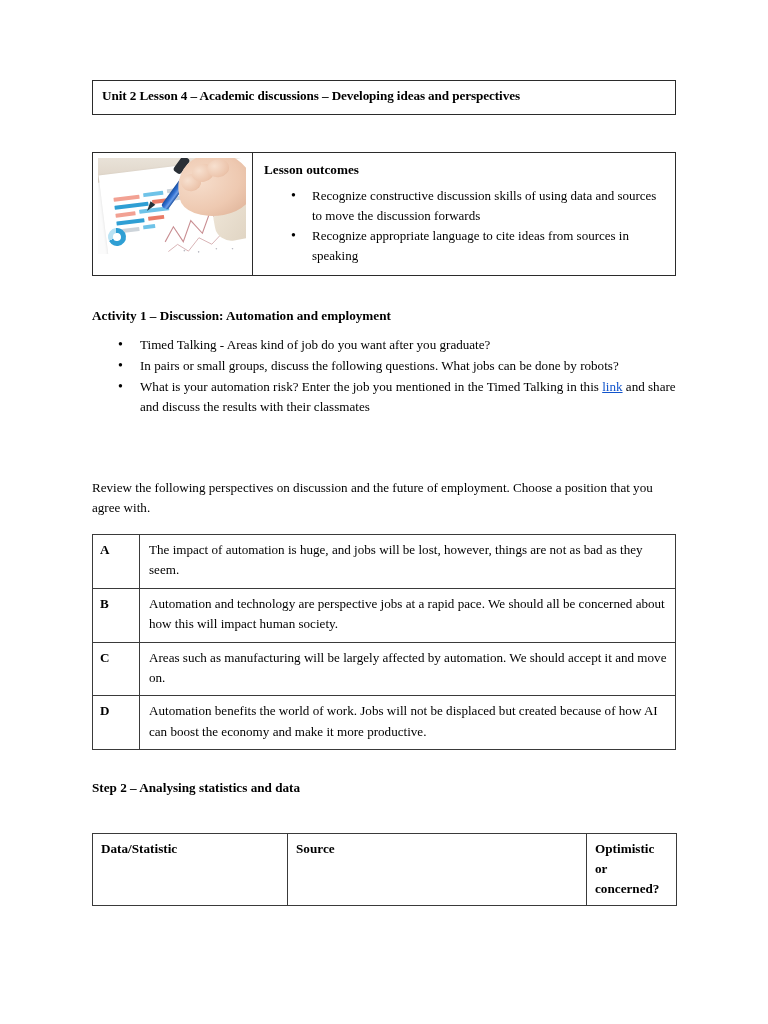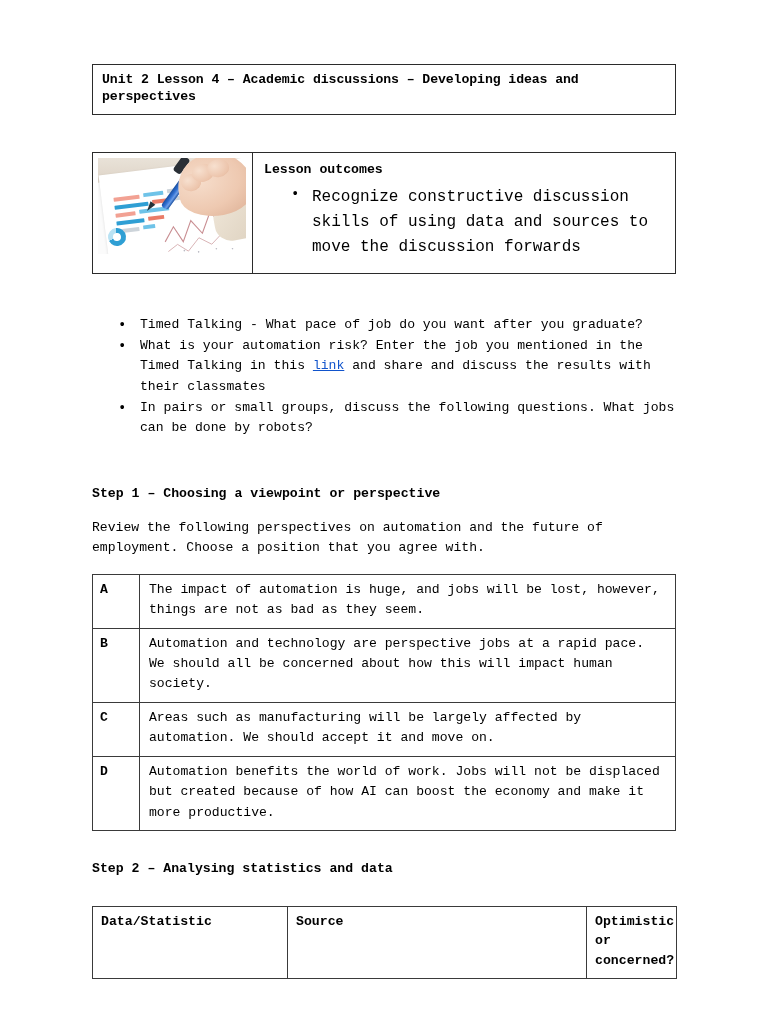--- a/index.html
+++ b/index.html
@@ -28,9 +28,9 @@
   .content {
     position: absolute;
     left: 92px;
-    top: 64px;
+    top: 80px;
     width: 584px;
-    font-family: Liberation Mono, monospace;
+    font-family: Liberation Serif, serif;
   }
 
   

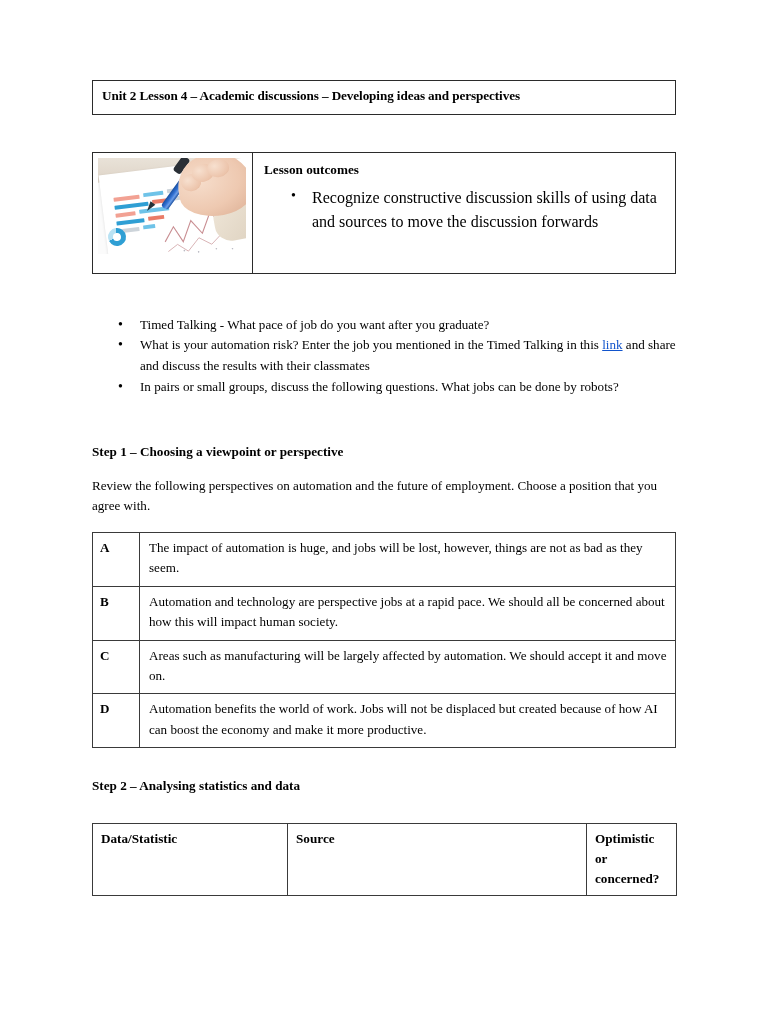--- a/index.html
+++ b/index.html
@@ -188,7 +188,7 @@
   ul.bullets > li {
     position: relative;
     padding-left: 48px;
-    font-size: 16px;
+    font-size: 13px;
     line-height: 1.56;
     margin-bottom: 0px;
   }

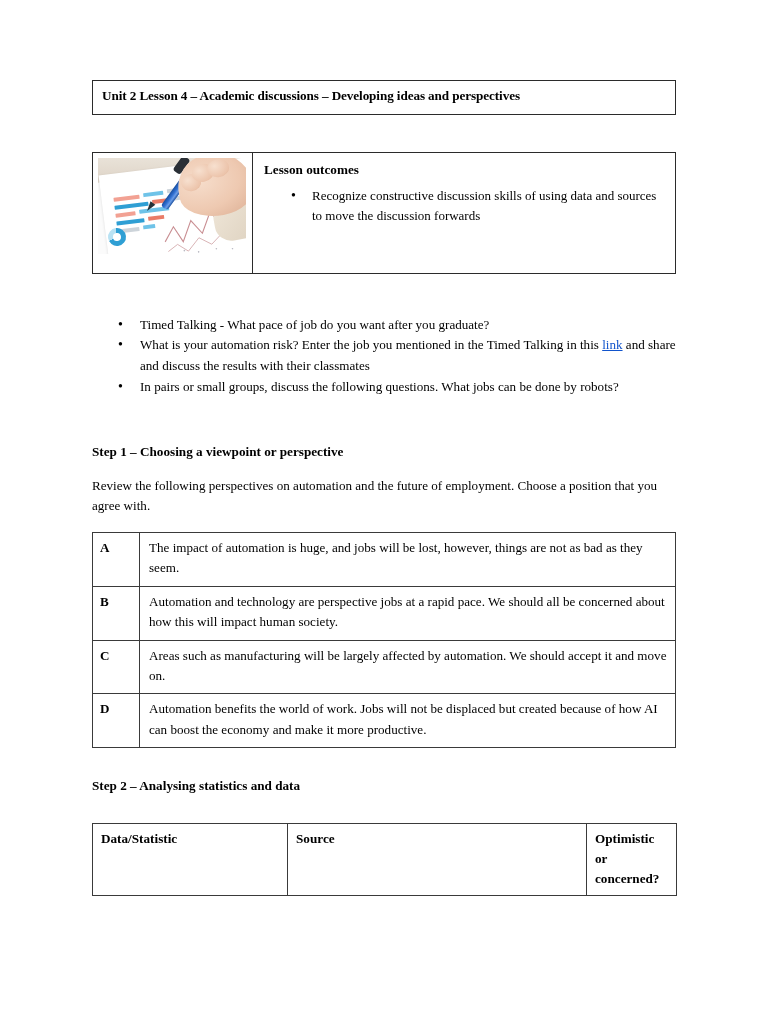--- a/index.html
+++ b/index.html
@@ -339,6 +339,7 @@
         <div class="outcomes-heading">Lesson outcomes</div>
         <ul class="bullets">
           <li>Recognize constructive discussion skills of using data and sources to move the discussion forwards</li>
+          <li>Recognize appropriate language to cite ideas from sources in speaking</li>
         </ul>
       </div>
     </div>

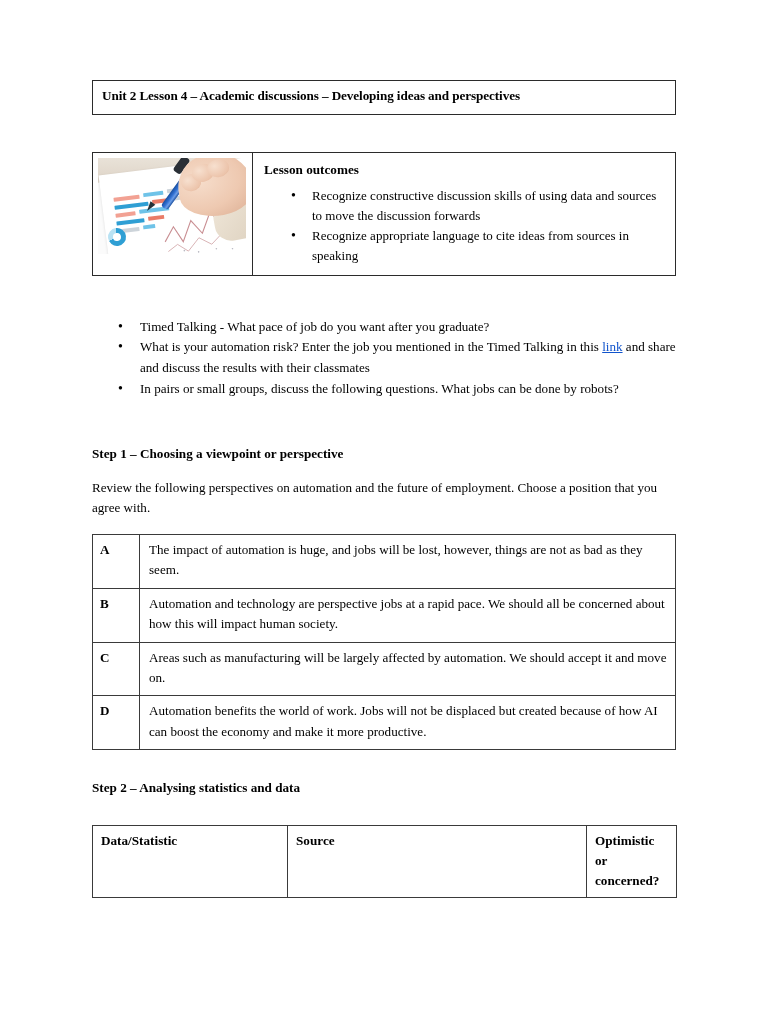--- a/index.html
+++ b/index.html
@@ -346,6 +346,7 @@
 
     <div class="sp-act1"></div>
 
+    <div class="sec-head">Activity 1 – Discussion: Automation and employment</div>
 
     <div class="sp-head-ul"></div>
 

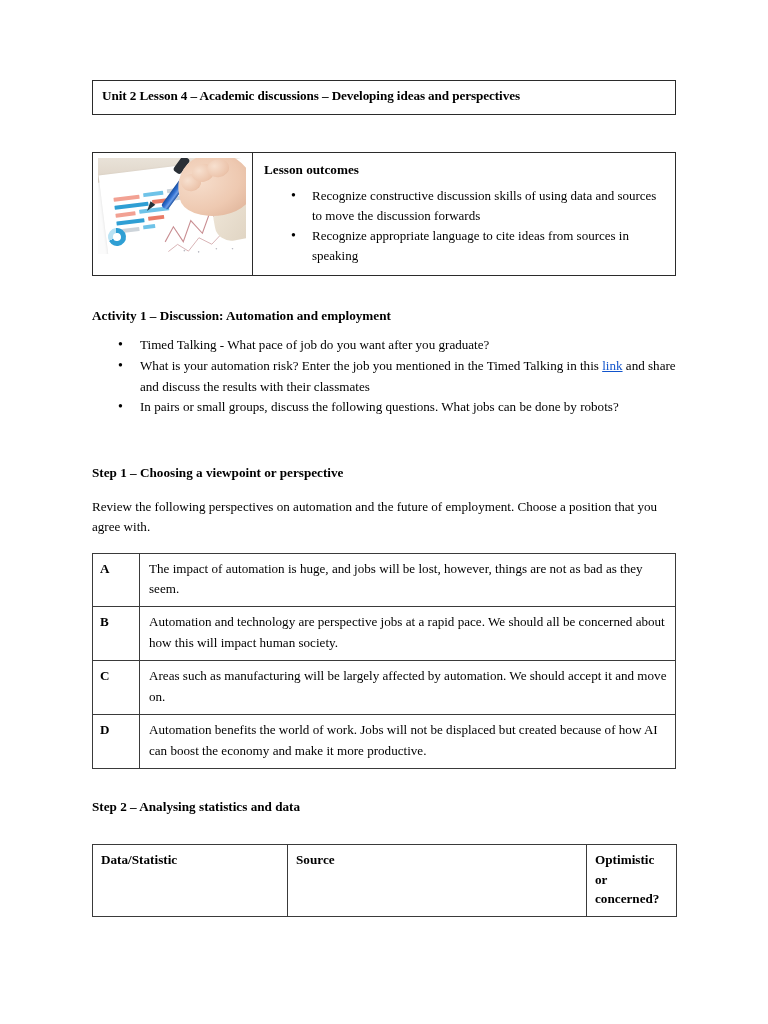--- a/index.html
+++ b/index.html
@@ -351,7 +351,7 @@
     <div class="sp-head-ul"></div>
 
     <ul class="doc-bullets">
-      <li>Timed Talking - What pace of job do you want after you graduate?</li>
+      <li>Timed Talking - Areas kind of job do you want after you graduate?</li>
       <li><span>What is your automation risk? Enter the job you mentioned in the Timed Talking in this </span><a href="#" class="doc-link">link</a><span> and share and discuss the results with their classmates</span></li>
       <li>In pairs or small groups, discuss the following questions. What jobs can be done by robots?</li>
     </ul>

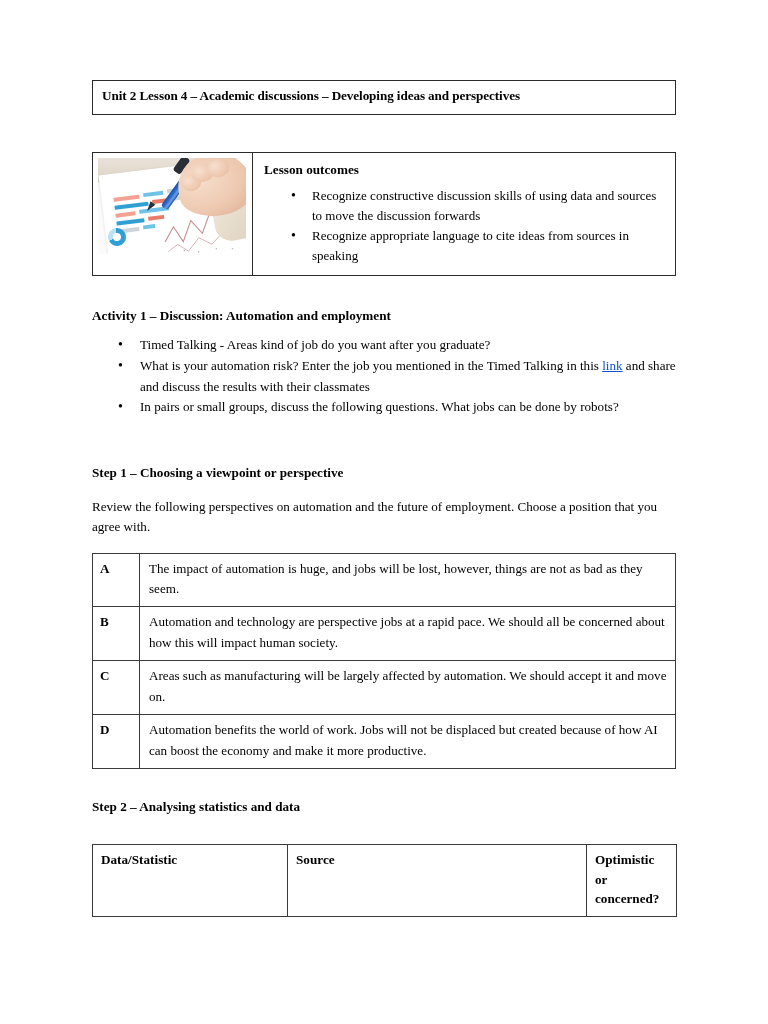--- a/index.html
+++ b/index.html
@@ -352,8 +352,8 @@
 
     <ul class="doc-bullets">
       <li>Timed Talking - Areas kind of job do you want after you graduate?</li>
+      <li>In pairs or small groups, discuss the following questions. What jobs can be done by robots?</li>
       <li><span>What is your automation risk? Enter the job you mentioned in the Timed Talking in this </span><a href="#" class="doc-link">link</a><span> and share and discuss the results with their classmates</span></li>
-      <li>In pairs or small groups, discuss the following questions. What jobs can be done by robots?</li>
     </ul>
 
     <div class="sp-act2"></div>

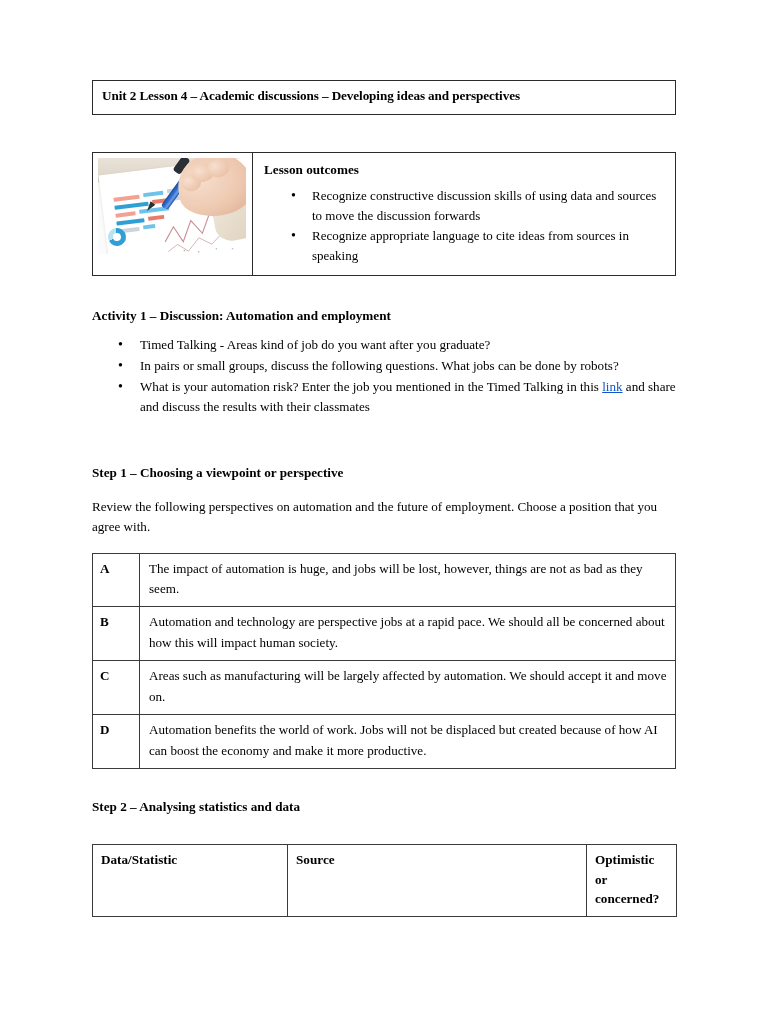--- a/index.html
+++ b/index.html
@@ -361,7 +361,6 @@
 
     <div class="sp-step1"></div>
 
-    <div class="sec-head">Step 1 – Choosing a viewpoint or perspective</div>
 
     <div class="sp-review"></div>
 

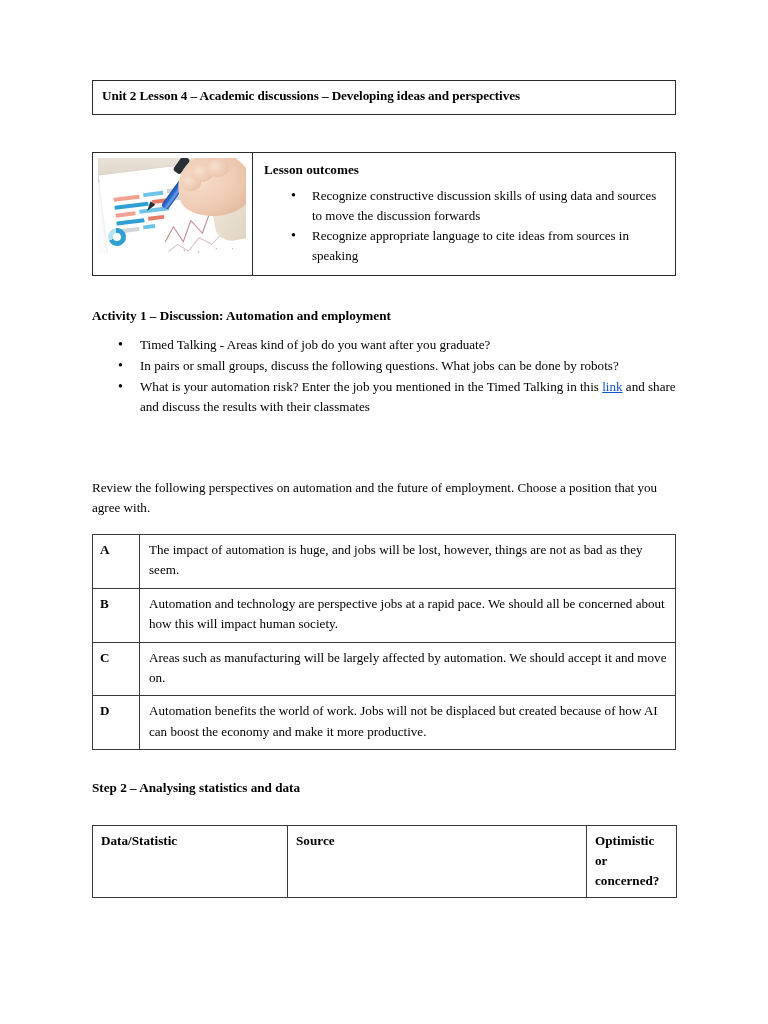--- a/index.html
+++ b/index.html
@@ -364,7 +364,7 @@
 
     <div class="sp-review"></div>
 
-    <div class="para">Review the following perspectives on automation and the future of employment. Choose a position that you agree with.</div>
+    <div class="para">Review the following perspectives on discussion and the future of employment. Choose a position that you agree with.</div>
 
     <div class="sp-tbl1"></div>
 

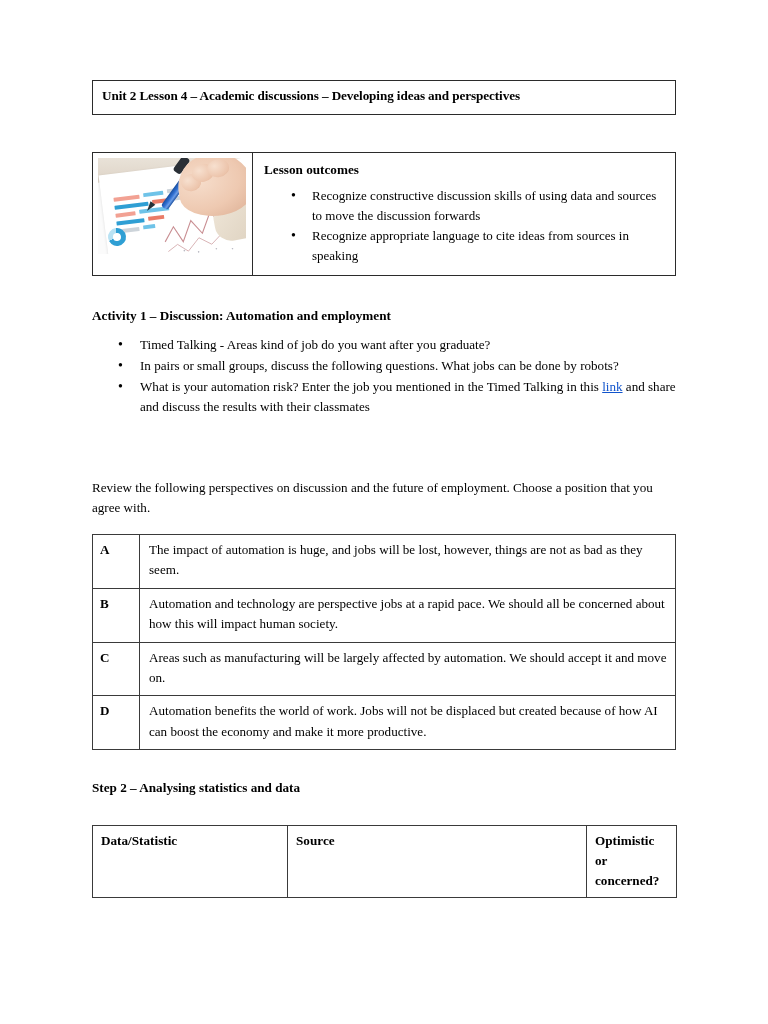--- a/index.html
+++ b/index.html
@@ -270,7 +270,7 @@
   }
 
   
-  table.stats { width: 584px; }
+  table.stats { width: 584px; margin-top: 8px; }
   table.stats th {
     border: 1.1px solid #3a3a3a;
     vertical-align: top;

